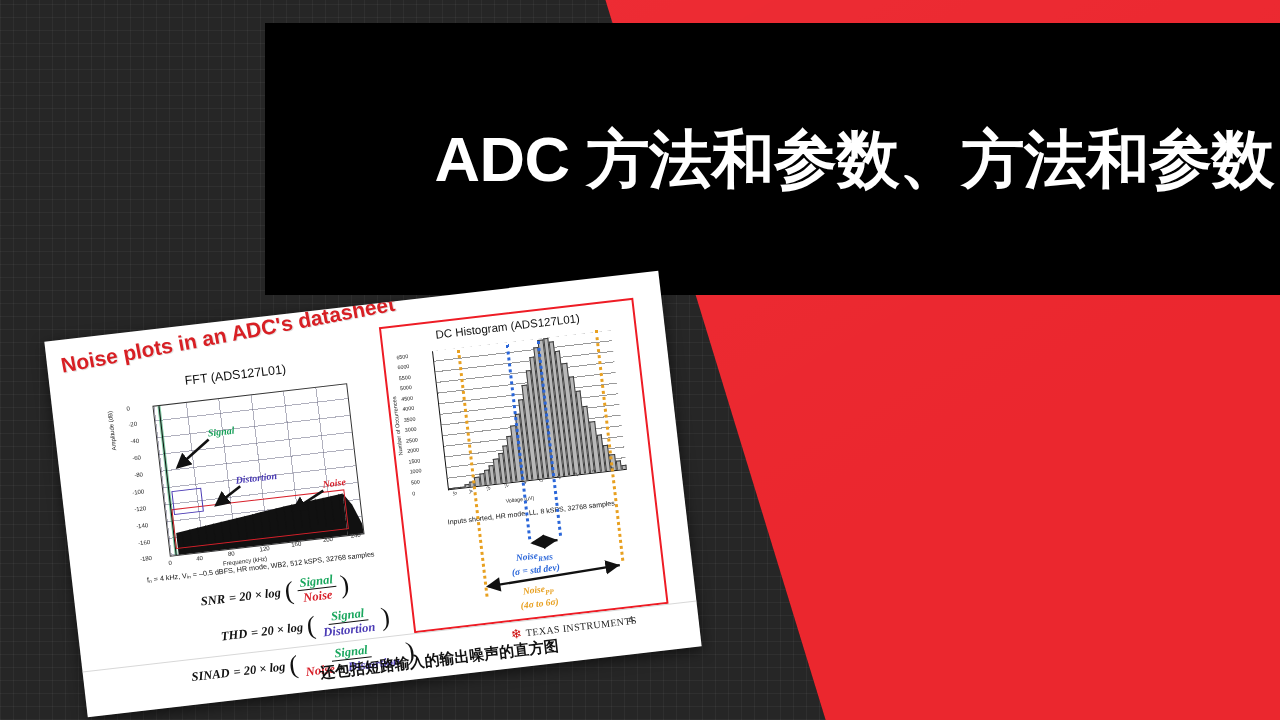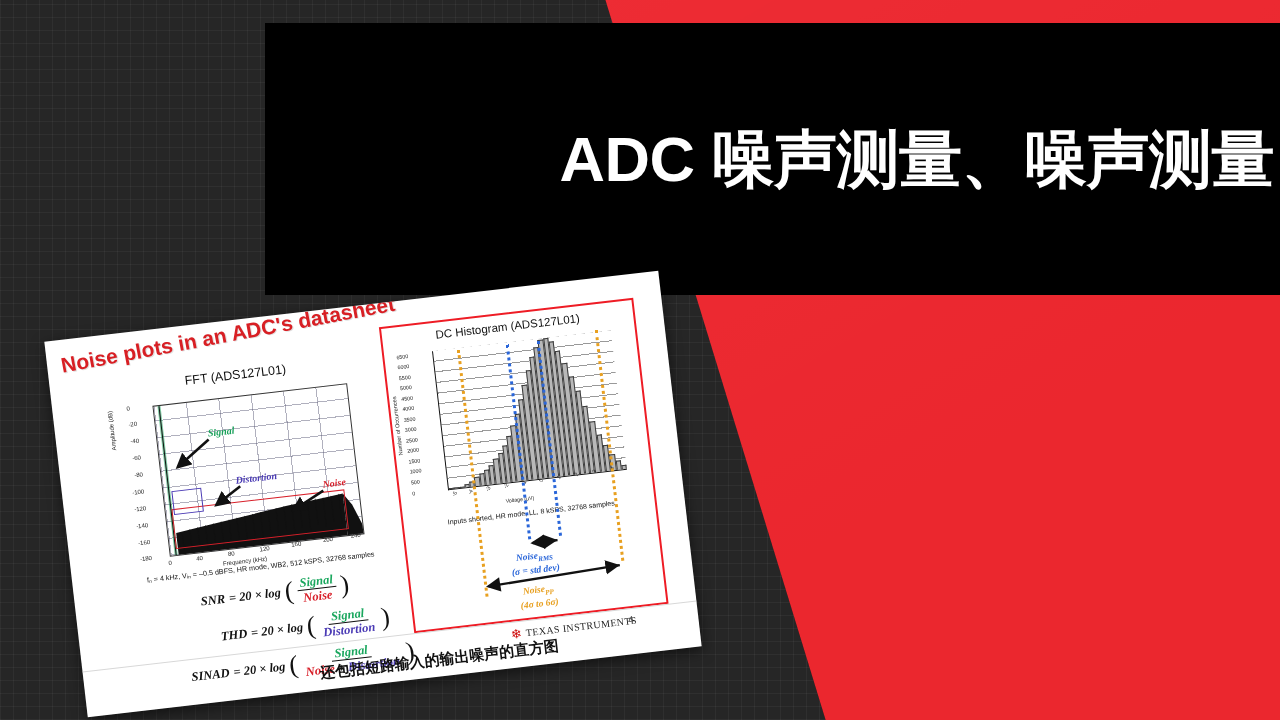--- a/index.html
+++ b/index.html
@@ -199,7 +199,7 @@
 <div id="bg-red-shade"></div>
 
 <div id="title-band">
-  <div id="title-text">ADC 噪声测量、噪声测量</div>
+  <div id="title-text">ADC 方法和参数、方法和参数</div>
 </div>
 
 <div id="slide-wrap">

